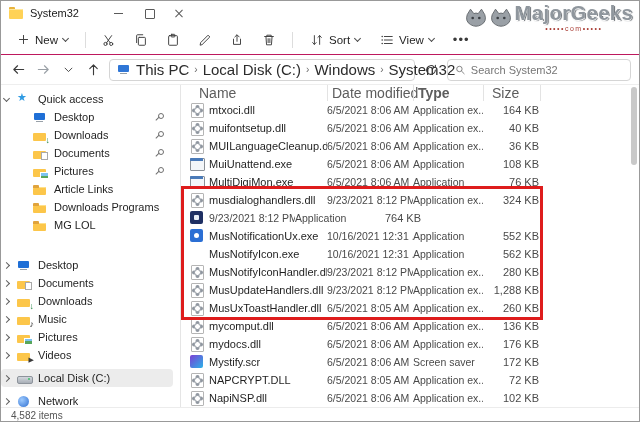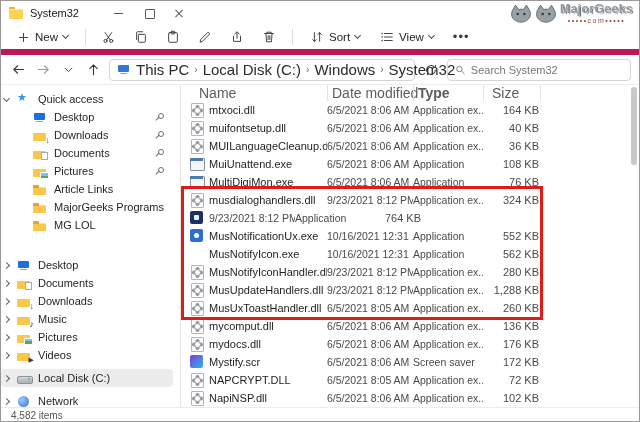--- a/index.html
+++ b/index.html
@@ -27,7 +27,7 @@
   
   .mg-logo { position:absolute; top:2px; right:6px; display:flex; align-items:center; gap:3px; z-index:60; }
   .mg-text { display:flex; flex-direction:column; align-items:center; line-height:1; }
-  .mg-name { font-size:12px; font-weight:bold; letter-spacing:0.5px; color:#8f969d;
+  .mg-name { font-size:20px; font-weight:bold; letter-spacing:0.5px; color:#8f969d;
     text-shadow: 0 1px 0 #fdfdfd, 1px 1px 1px #565c62; }
   .mg-sub { font-size:7px; letter-spacing:1.5px; color:#a93c34; margin-top:2px; }
 

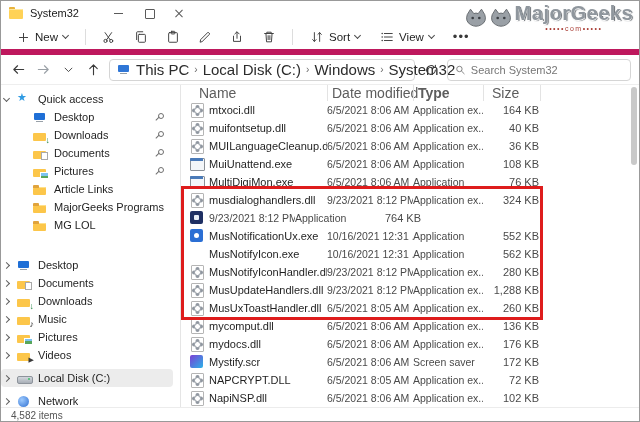--- a/index.html
+++ b/index.html
@@ -32,7 +32,7 @@
   .mg-sub { font-size:7px; letter-spacing:1.5px; color:#a93c34; margin-top:2px; }
 
   
-  .toolbar { height:30px; display:flex; align-items:center; padding:0 10px; gap:8px; border-bottom:6px solid #be185d; }
+  .toolbar { height:30px; display:flex; align-items:center; padding:0 10px; gap:8px; border-bottom:1px solid #be185d; }
   .t-btn { display:flex; align-items:center; gap:5px; padding:3px 6px; border-radius:4px; font-size:11.5px; color:#1f1f1f; cursor:default; }
   .t-ibtn { display:flex; align-items:center; padding:3px 5px; border-radius:4px; cursor:default; }
   .t-sep { width:1px; height:16px; background:#ddd; margin:0 3px; }

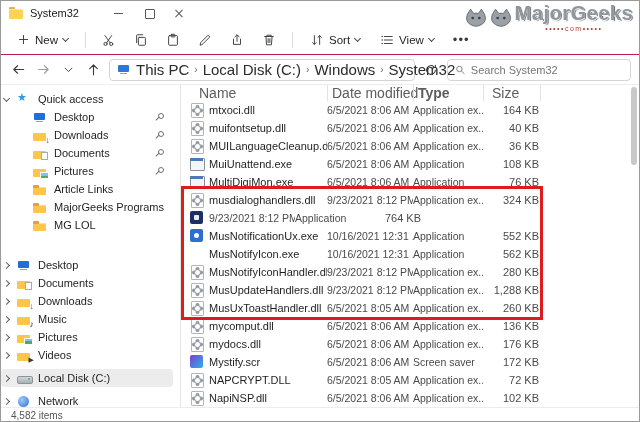--- a/index.html
+++ b/index.html
@@ -321,7 +321,7 @@
       </div>
       <div class="side-item child">
         <span class="sic" data-sicon="folder"></span>
-        <span class="slabel">MajorGeeks Programs</span>
+        <span class="slabel">Downloads Programs</span>
       </div>
       <div class="side-item child">
         <span class="sic" data-sicon="folder"></span>

